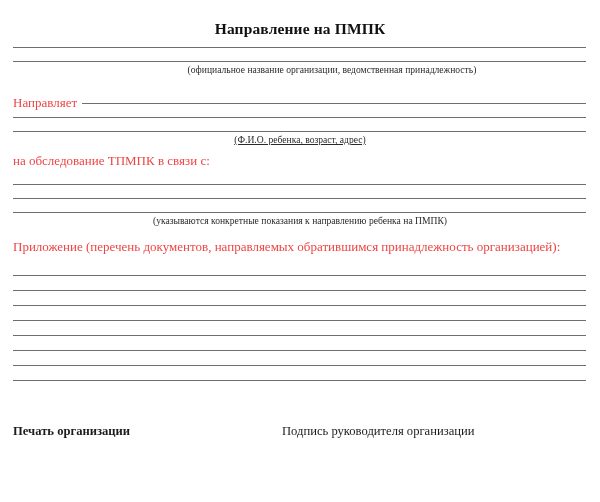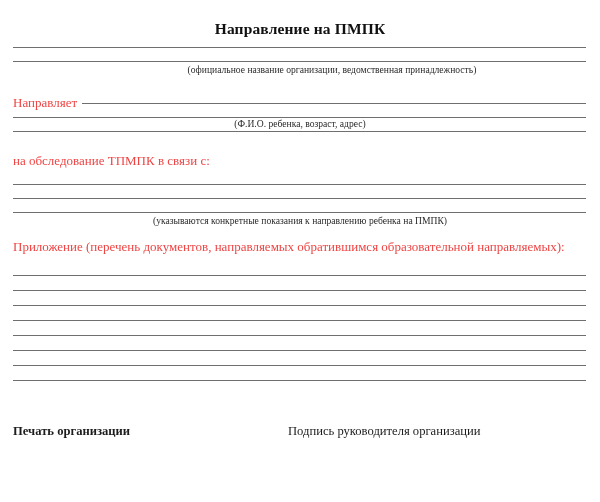--- a/index.html
+++ b/index.html
@@ -108,7 +108,7 @@
   <div class="rule-inline" style="left:82px; width:504px; top:103px;"></div>
   <div class="rule" style="top:117px;"></div>
   <div class="rule" style="top:131px;"></div>
-  <div class="caption" style="top:118px;">(Ф.И.О. ребенка, возраст, адрес)</div>
+  <div class="caption" style="top:134px;text-decoration:underline;">(Ф.И.О. ребенка, возраст, адрес)</div>
 
   <div class="label" style="top:153px;">на обследование ТПМПК в связи с:</div>
   <div class="rule" style="top:184px;"></div>

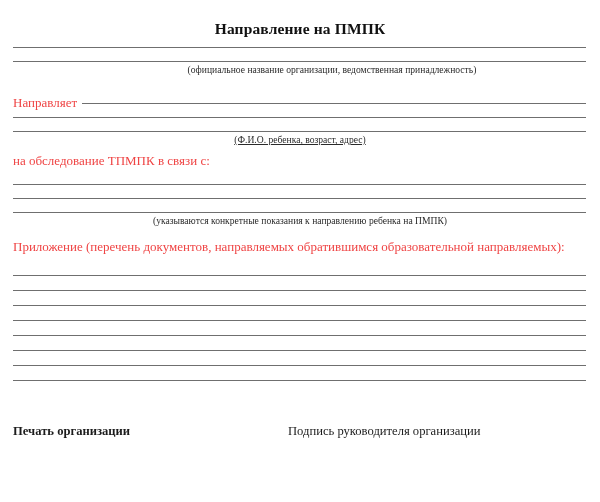--- a/index.html
+++ b/index.html
@@ -116,7 +116,7 @@
   <div class="rule" style="top:212px;"></div>
   <div class="caption" style="top:215px;">(указываются конкретные показания к направлению ребенка на ПМПК)</div>
 
-  <div class="label" style="top:239px;">Приложение (перечень документов, направляемых обратившимся образовательной направляемых):</div>
+  <div class="label" style="top:239px;">Приложение (перечень документов, направляемых обратившимся принадлежность организацией):</div>
   <div class="rule" style="top:275px;"></div>
   <div class="rule" style="top:290px;"></div>
   <div class="rule" style="top:305px;"></div>

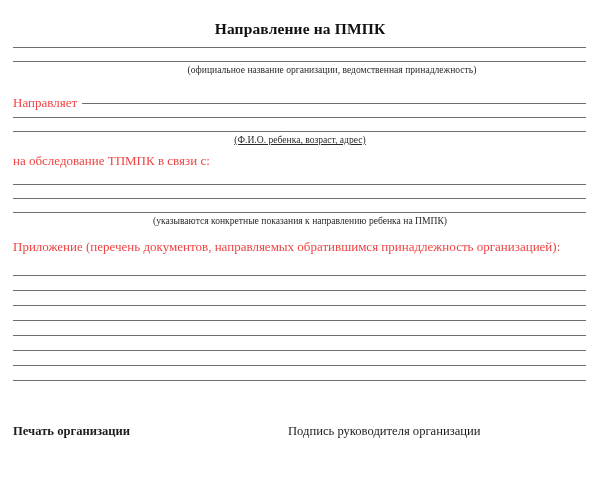--- a/index.html
+++ b/index.html
@@ -86,7 +86,7 @@
   }
   .footer-right {
     position: absolute;
-    left: 288px;
+    left: 282px;
     font-size: 12.6px;
     line-height: 15px;
     color: #1c1c1c;

